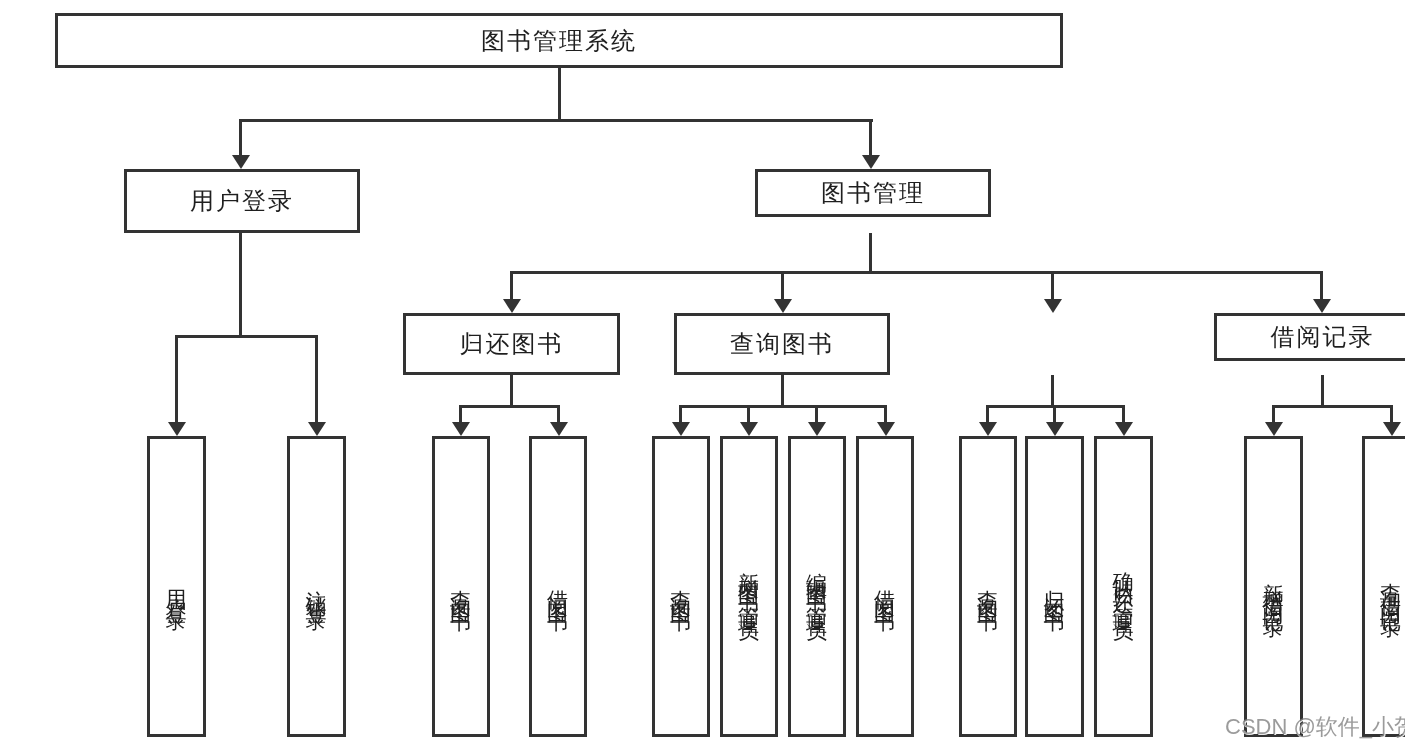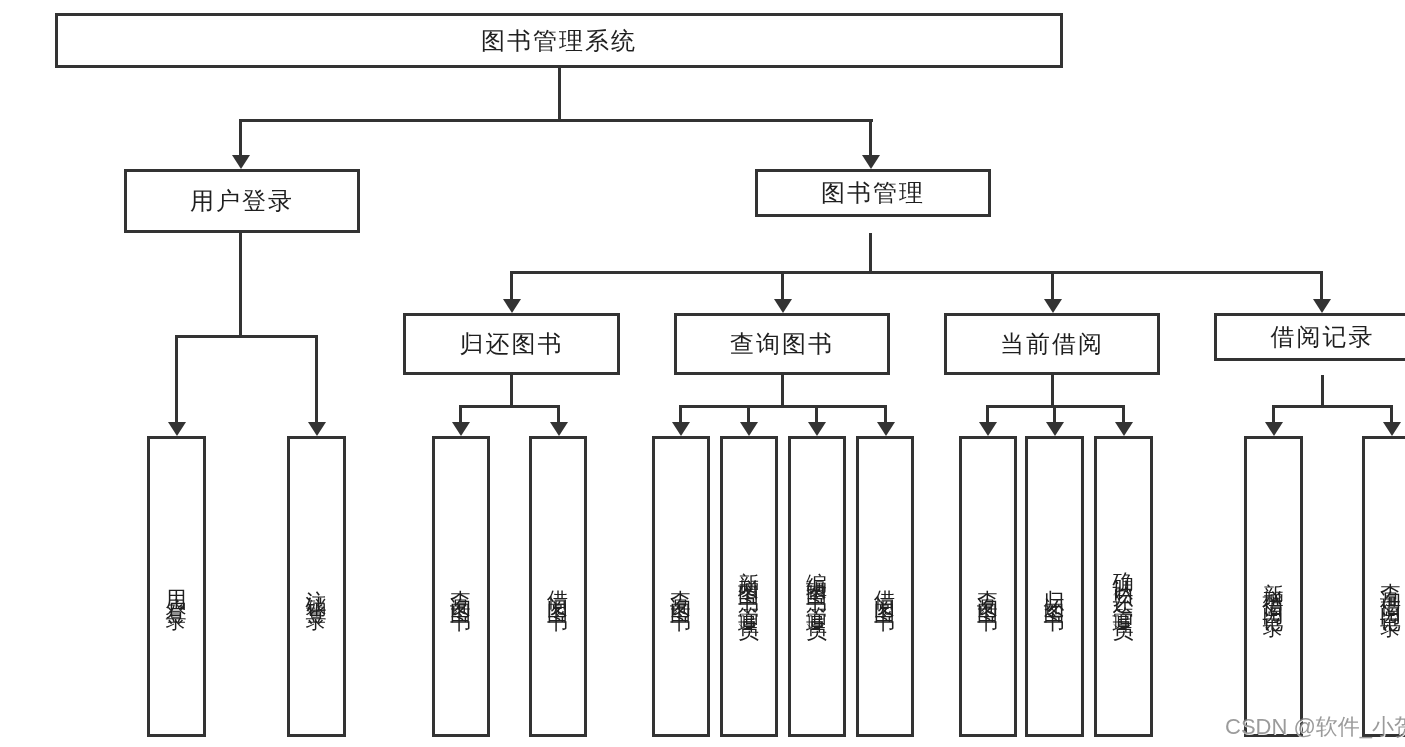--- a/index.html
+++ b/index.html
@@ -86,7 +86,6 @@
 
   <div class="box h" style="left:361px;top:313px;width:217px;height:62px">归还图书</div>
   <div class="box h" style="left:632px;top:313px;width:216px;height:62px">查询图书</div>
-  <div class="box h" style="left:902px;top:313px;width:216px;height:62px">当前借阅</div>
   <div class="box h" style="left:1172px;top:313px;width:217px;height:48px">借阅记录</div>
 
   <div class="vl" style="left:468px;top:375px;height:33px"></div>

